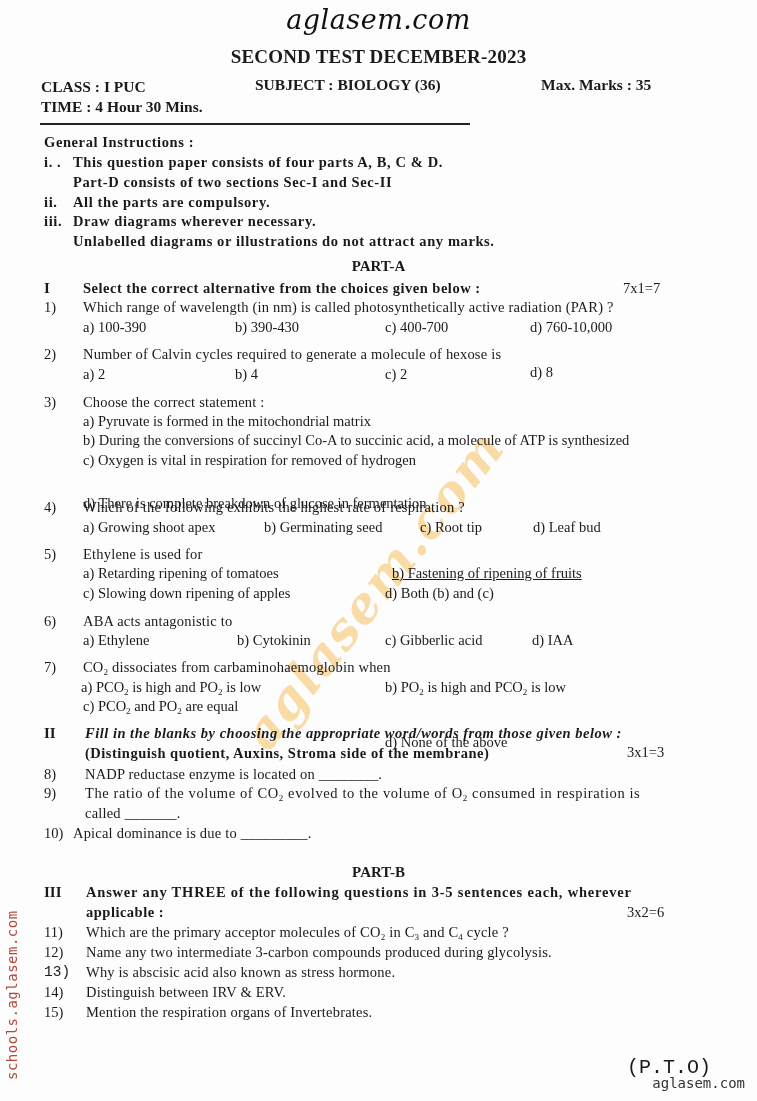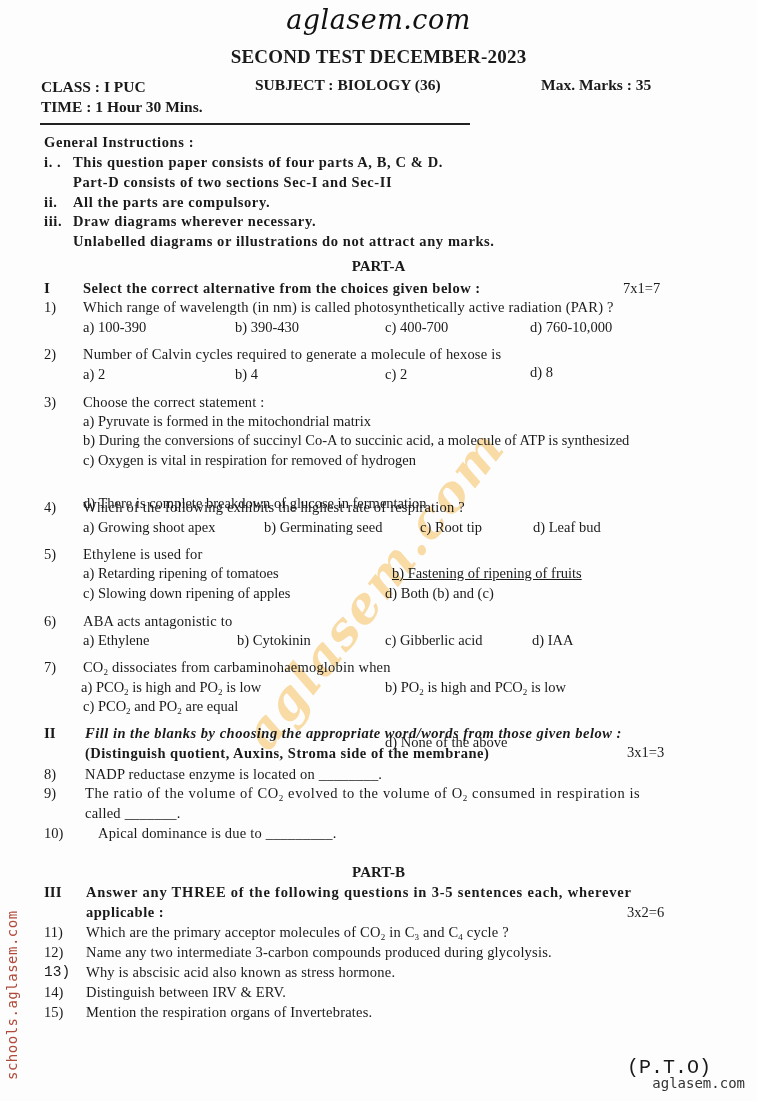--- a/index.html
+++ b/index.html
@@ -38,7 +38,7 @@
 <div class="abs meta" style="left:41px; top:78px;">CLASS : I PUC</div>
 <div class="abs meta" style="left:255px; top:76px;">SUBJECT : BIOLOGY (36)</div>
 <div class="abs meta" style="left:541px; top:76px;">Max. Marks : 35</div>
-<div class="abs meta" style="left:41px; top:98px;">TIME  : 1 Hour 30 Mins.</div>
+<div class="abs meta" style="left:41px; top:98px;">TIME  : 4 Hour 30 Mins.</div>
 <div class="abs rule"></div>
 
 <div class="abs gi" style="left:44px; top:134px;">General Instructions :</div>

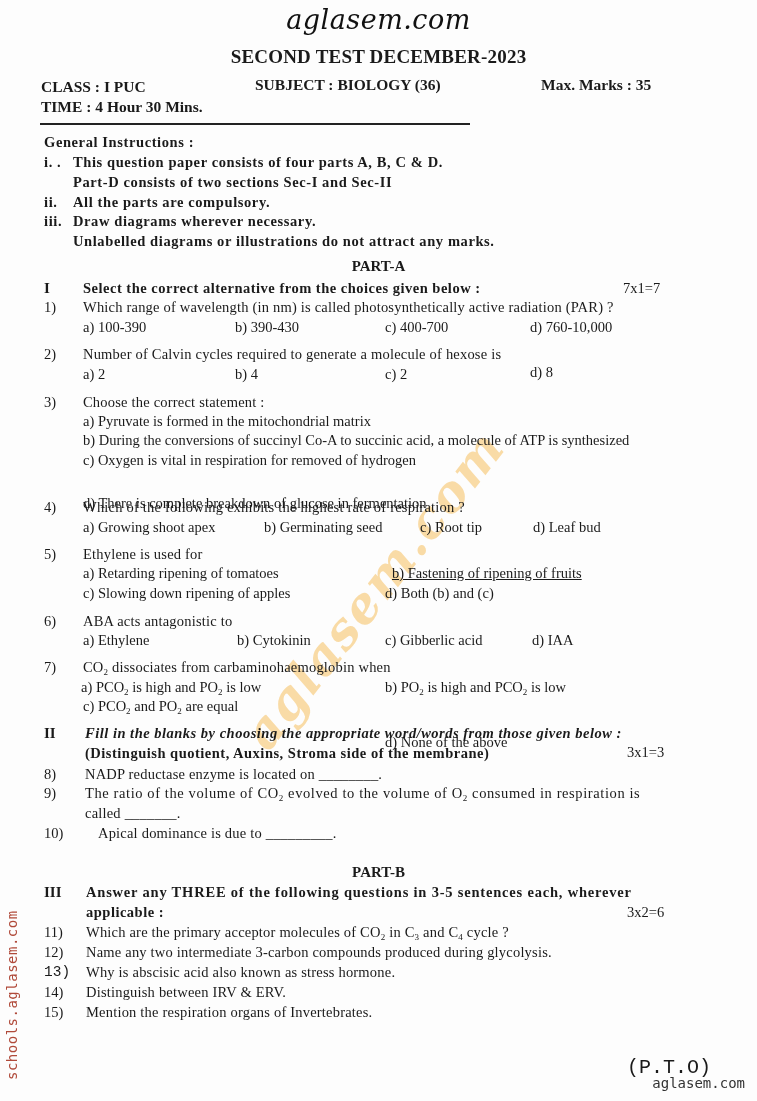--- a/index.html
+++ b/index.html
@@ -118,7 +118,7 @@
 <div class="abs qt" style="left:85px; top:805px;">called _______.</div>
 
 <div class="abs qn" style="left:44px; top:825px;">10)</div>
-<div class="abs qt" style="left:98px; top:825px;">Apical dominance is due to _________.</div>
+<div class="abs qt" style="left:73px; top:825px;">Apical dominance is due to _________.</div>
 
 <div class="abs part" style="top:864px;">PART-B</div>
 <div class="abs sec-num" style="left:44px; top:884px;">III</div>

